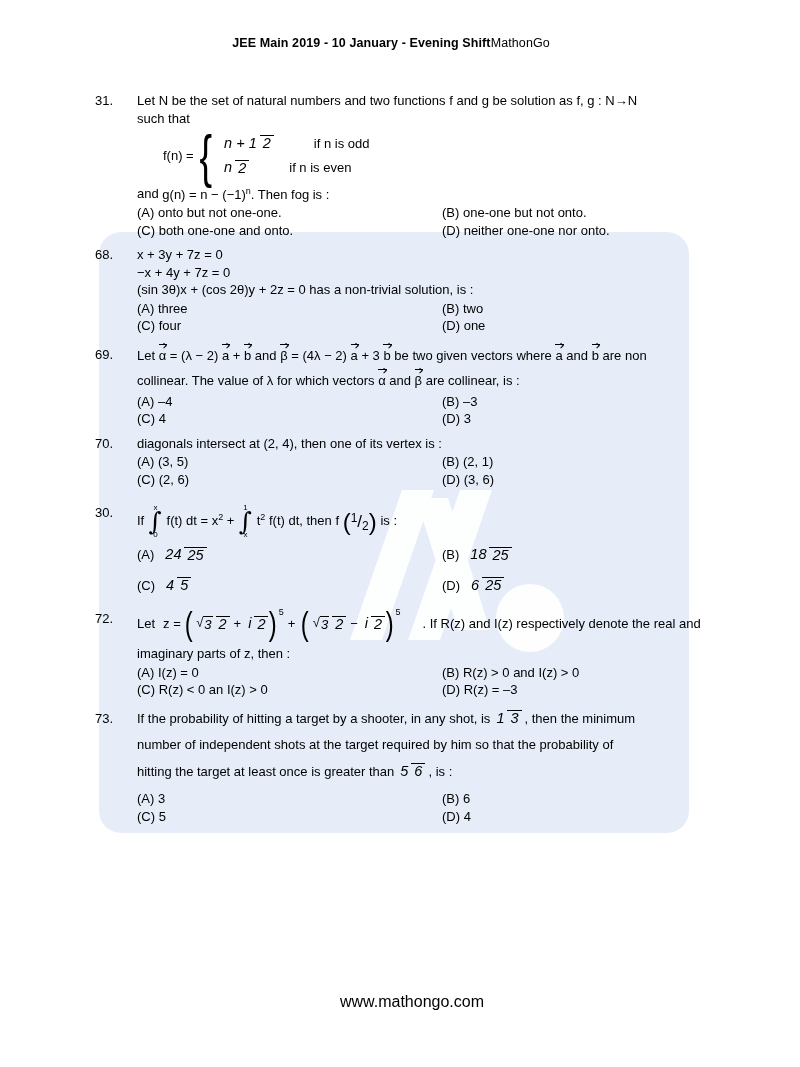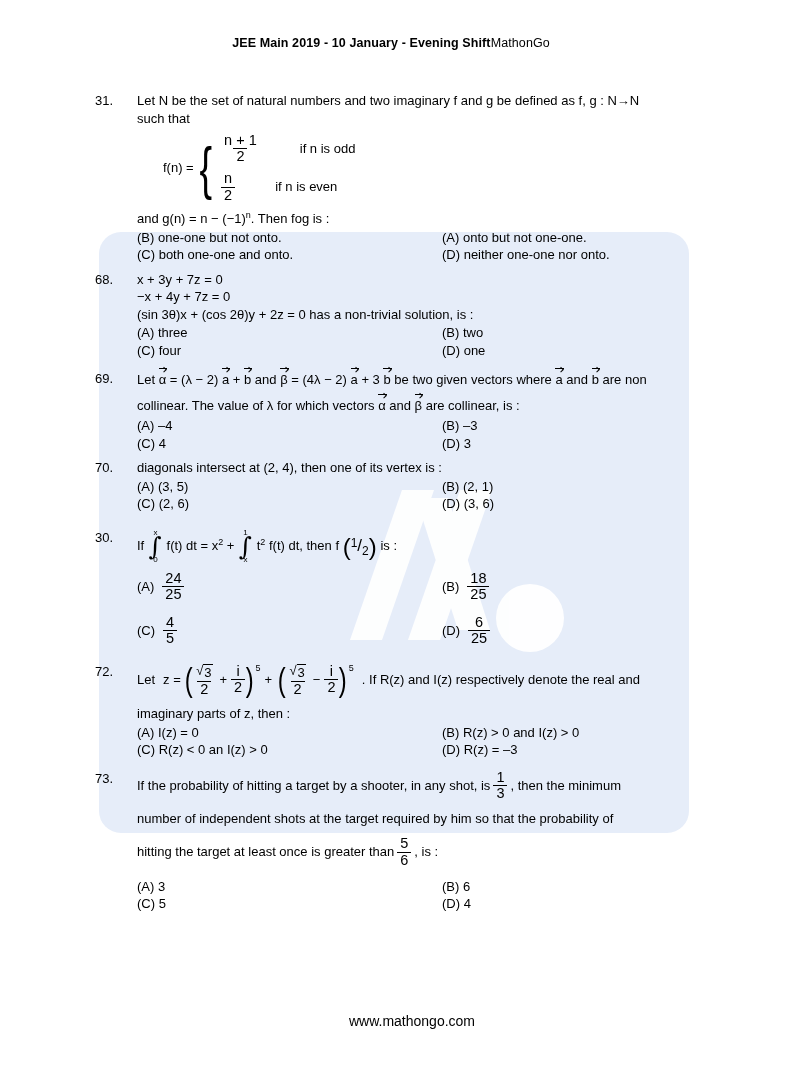--- a/index.html
+++ b/index.html
@@ -246,7 +246,7 @@
   <div class="q">
     <div class="q-num">31.</div>
     <div class="q-body">
-      <div class="q-text-left">Let N be the set of natural numbers and two imaginary f and g be defined as f, g : N→N</div>
+      <div class="q-text-left">Let N be the set of natural numbers and two functions f and g be solution as f, g : N→N</div>
       <div class="q-text-left">such that</div>
 
       <div class="piecewise">

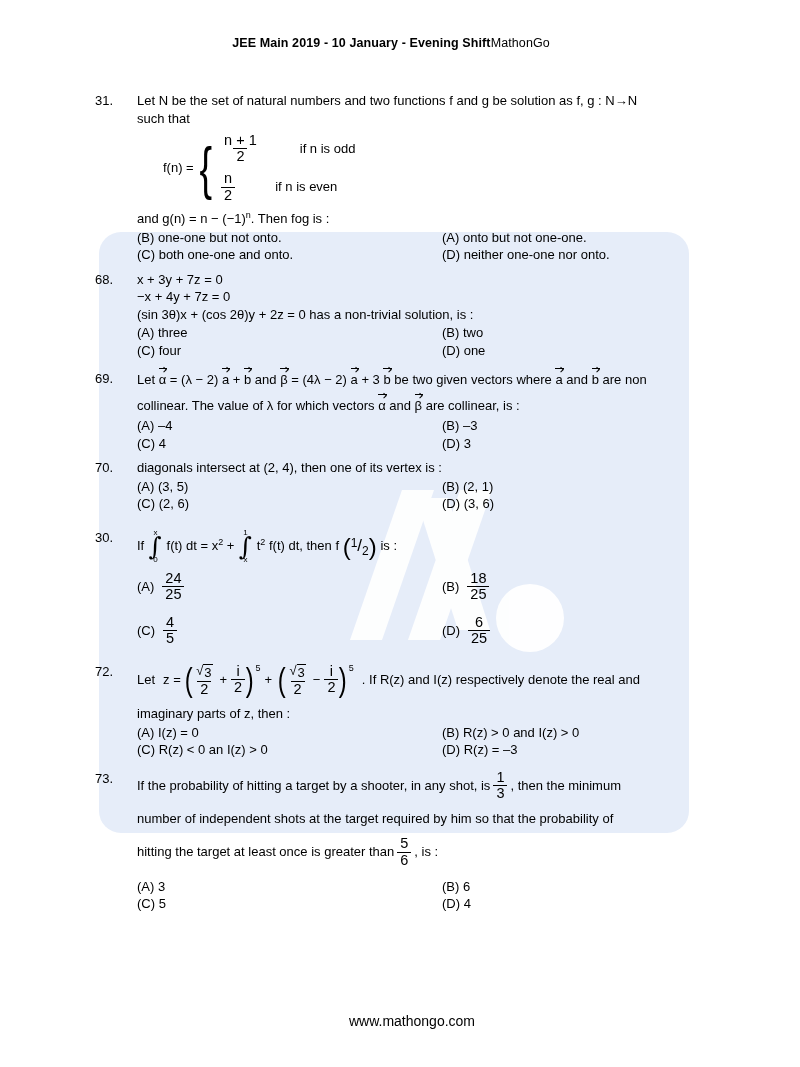--- a/index.html
+++ b/index.html
@@ -113,11 +113,12 @@
   .math { font-family: "Liberation Sans", sans-serif; }
   .frac {
     display: inline-flex;
-    flex-direction: column;
+    flex-direction: row;
     align-items: center;
     vertical-align: middle;
     margin: 0 2px;
     line-height: 1.05;
+    font-style: italic;
   }
   .frac .num { padding: 0 3px; font-size: 13px; }
   .frac .den { padding: 0 3px; border-top: 1.1px solid #000; font-size: 13px; }

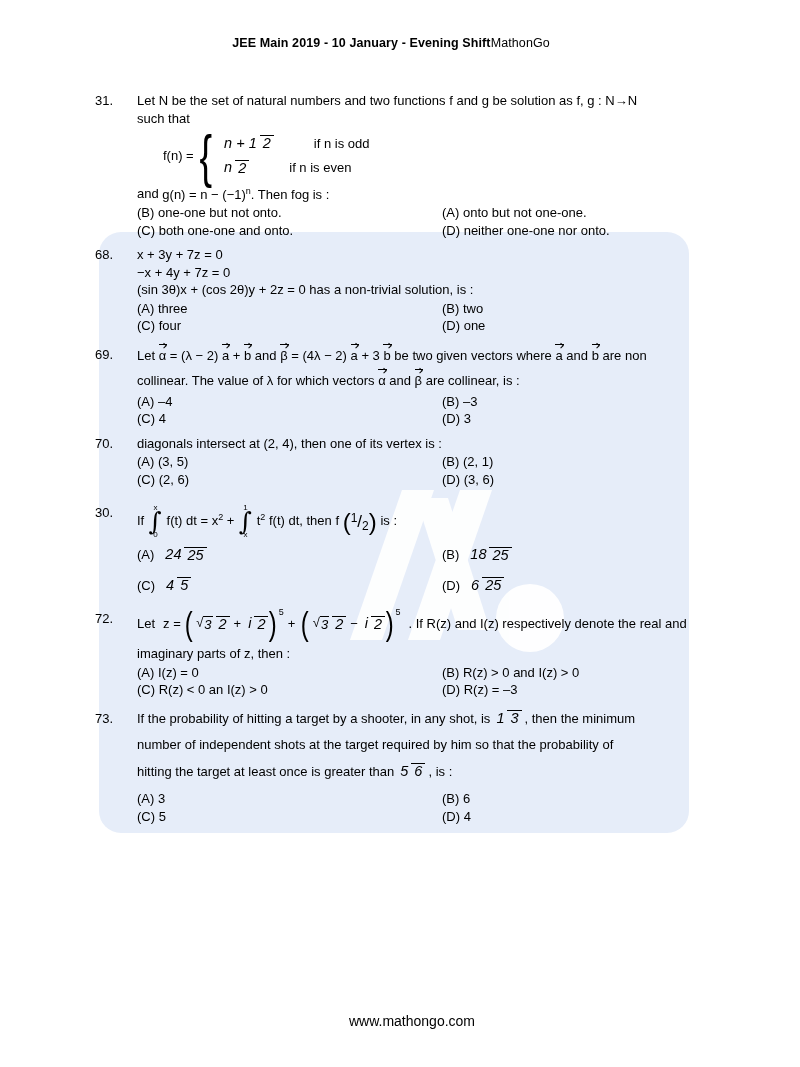--- a/index.html
+++ b/index.html
@@ -279,8 +279,8 @@
       </div>
 
       <div class="opts">
+        <div class="opt">(A) onto but not one-one.</div>
         <div class="opt">(B) one-one but not onto.</div>
-        <div class="opt">(A) onto but not one-one.</div>
         <div class="opt">(C) both one-one and onto.</div>
         <div class="opt">(D) neither one-one nor onto.</div>
       </div>

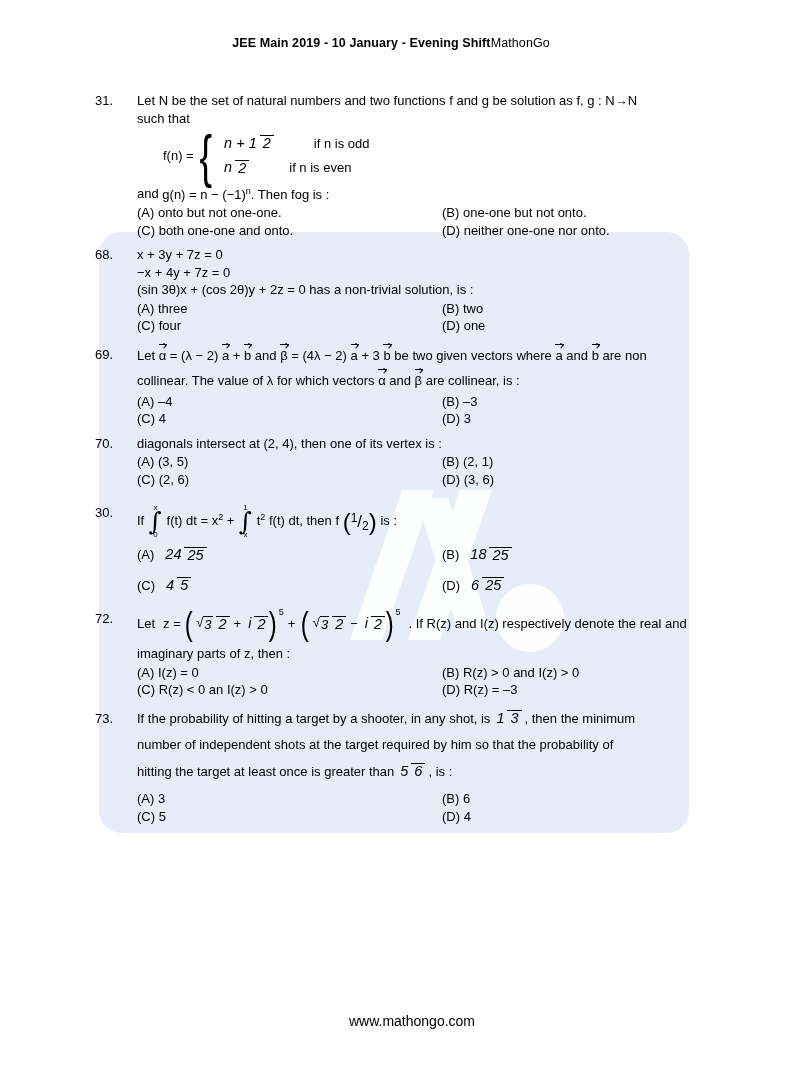--- a/index.html
+++ b/index.html
@@ -482,7 +482,7 @@
           <span class="exp">5</span>
         </span>
 
-        <span style="margin-left:8px;flex:1 1 auto;text-align:justify;">. If R(z) and I(z) respectively denote the real and</span>
+        <span style="margin-left:22px;flex:1 1 auto;text-align:justify;">. If R(z) and I(z) respectively denote the real and</span>
       </div>
 
       <div class="q-text-left" style="margin-top:8px;">imaginary parts of z, then :</div>

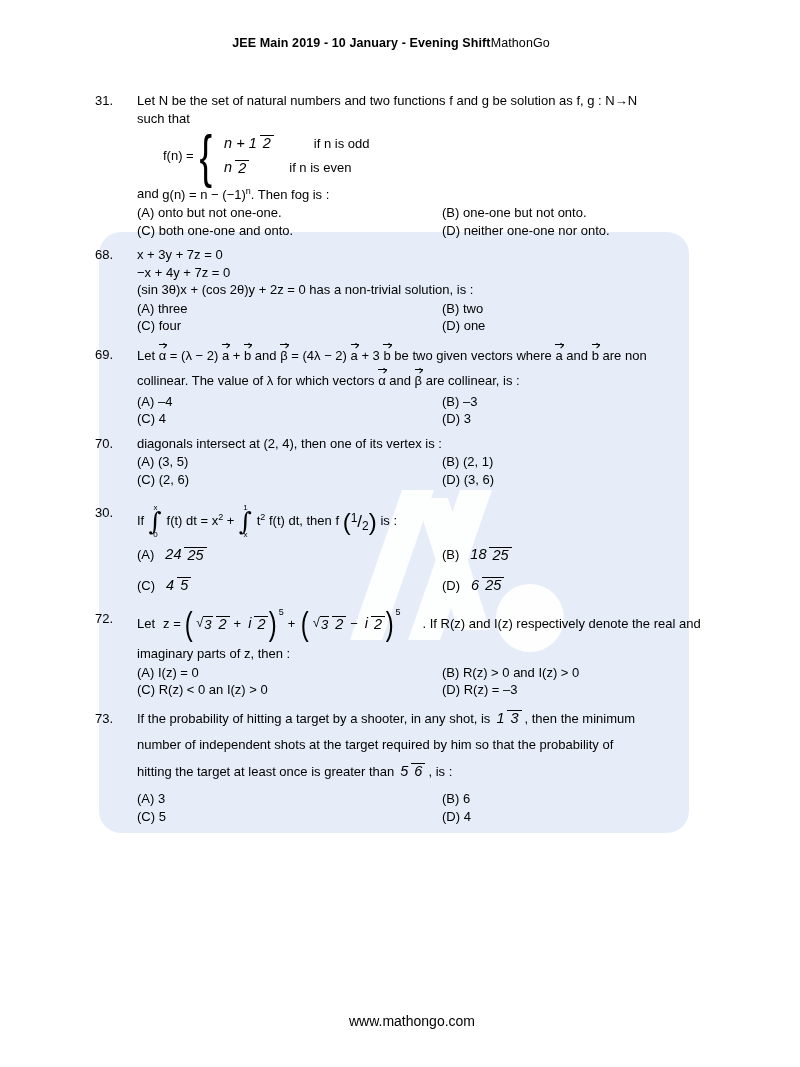--- a/index.html
+++ b/index.html
@@ -216,9 +216,9 @@
   .footer {
     position: absolute;
     left: 0; right: 0;
-    bottom: 38px;
+    bottom: 56px;
     text-align: center;
-    font-size: 14px;
+    font-size: 16px;
     z-index: 2;
     margin-left: 24px;
   }

